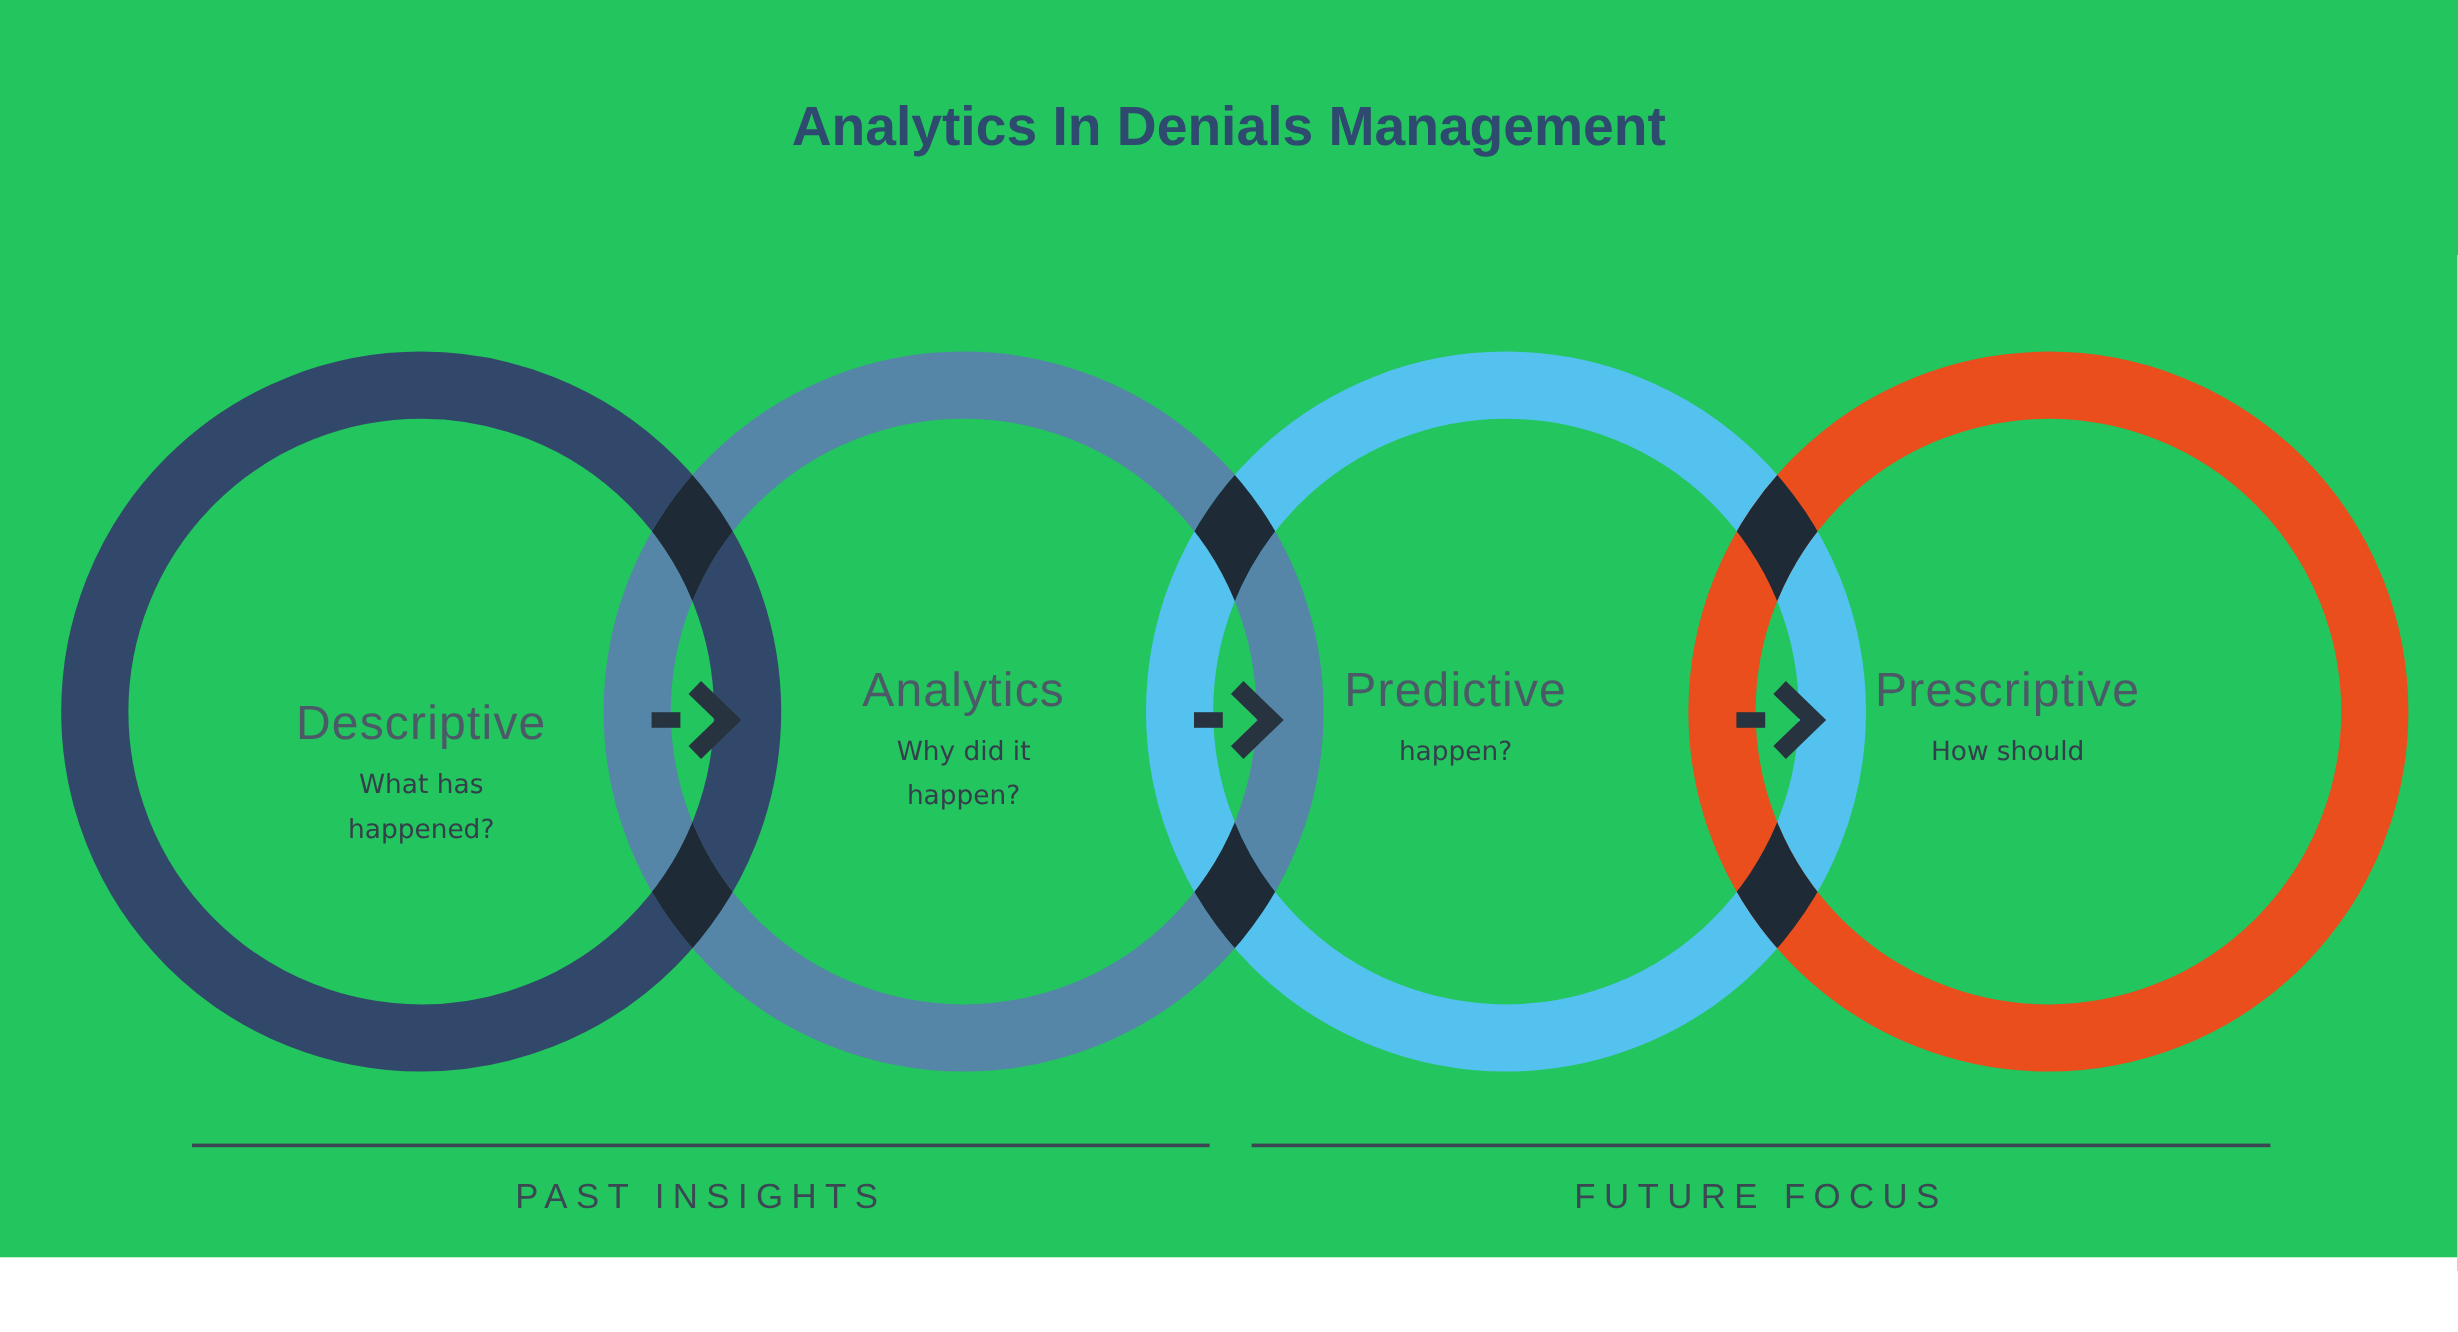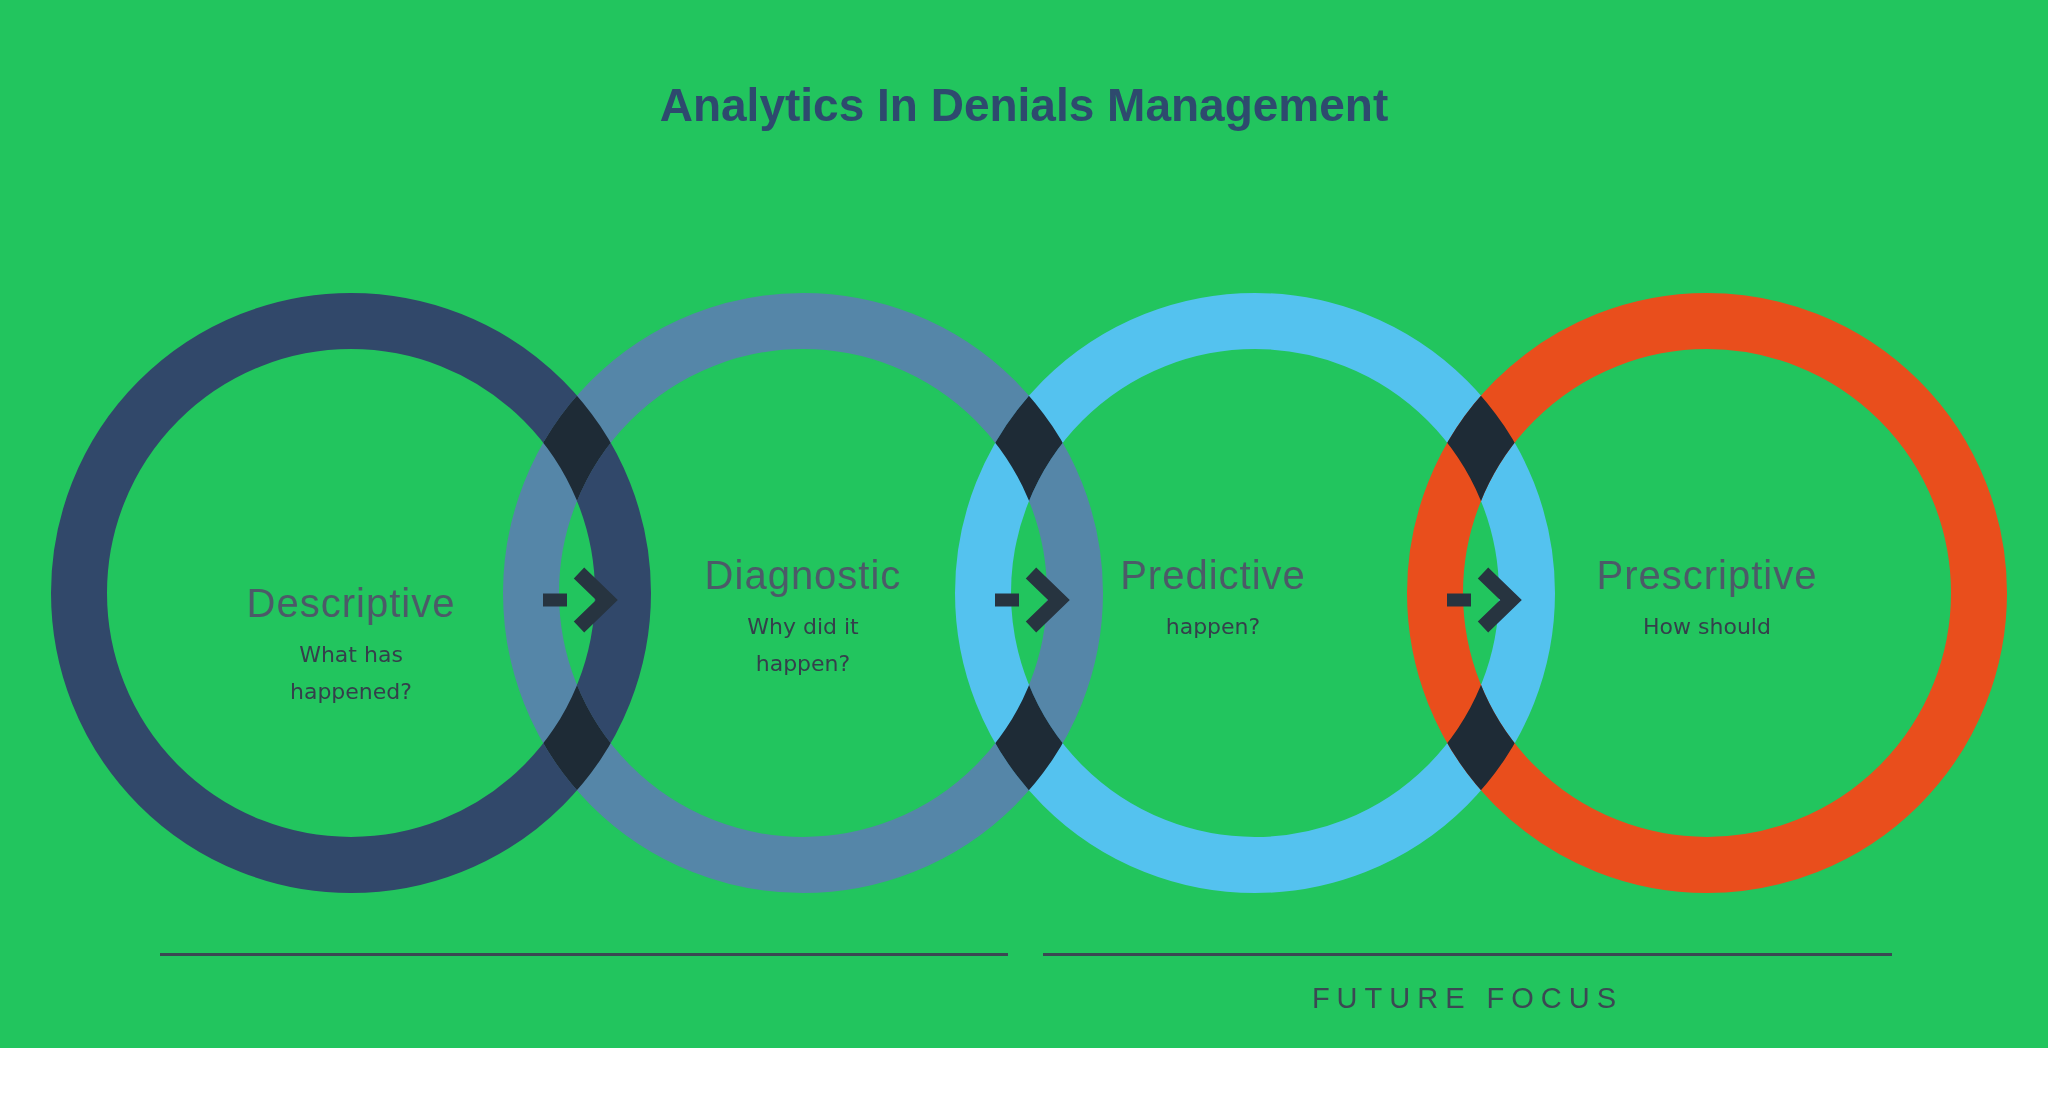--- a/index.html
+++ b/index.html
@@ -133,7 +133,7 @@
   </div>
 
   <div class="stage-text stage-2">
-    <div class="stage-name">Diagnostic</div>
+    <div class="stage-name">Analytics</div>
     <div class="stage-question">
       <div>Why did it</div>
       <div>happen?</div>

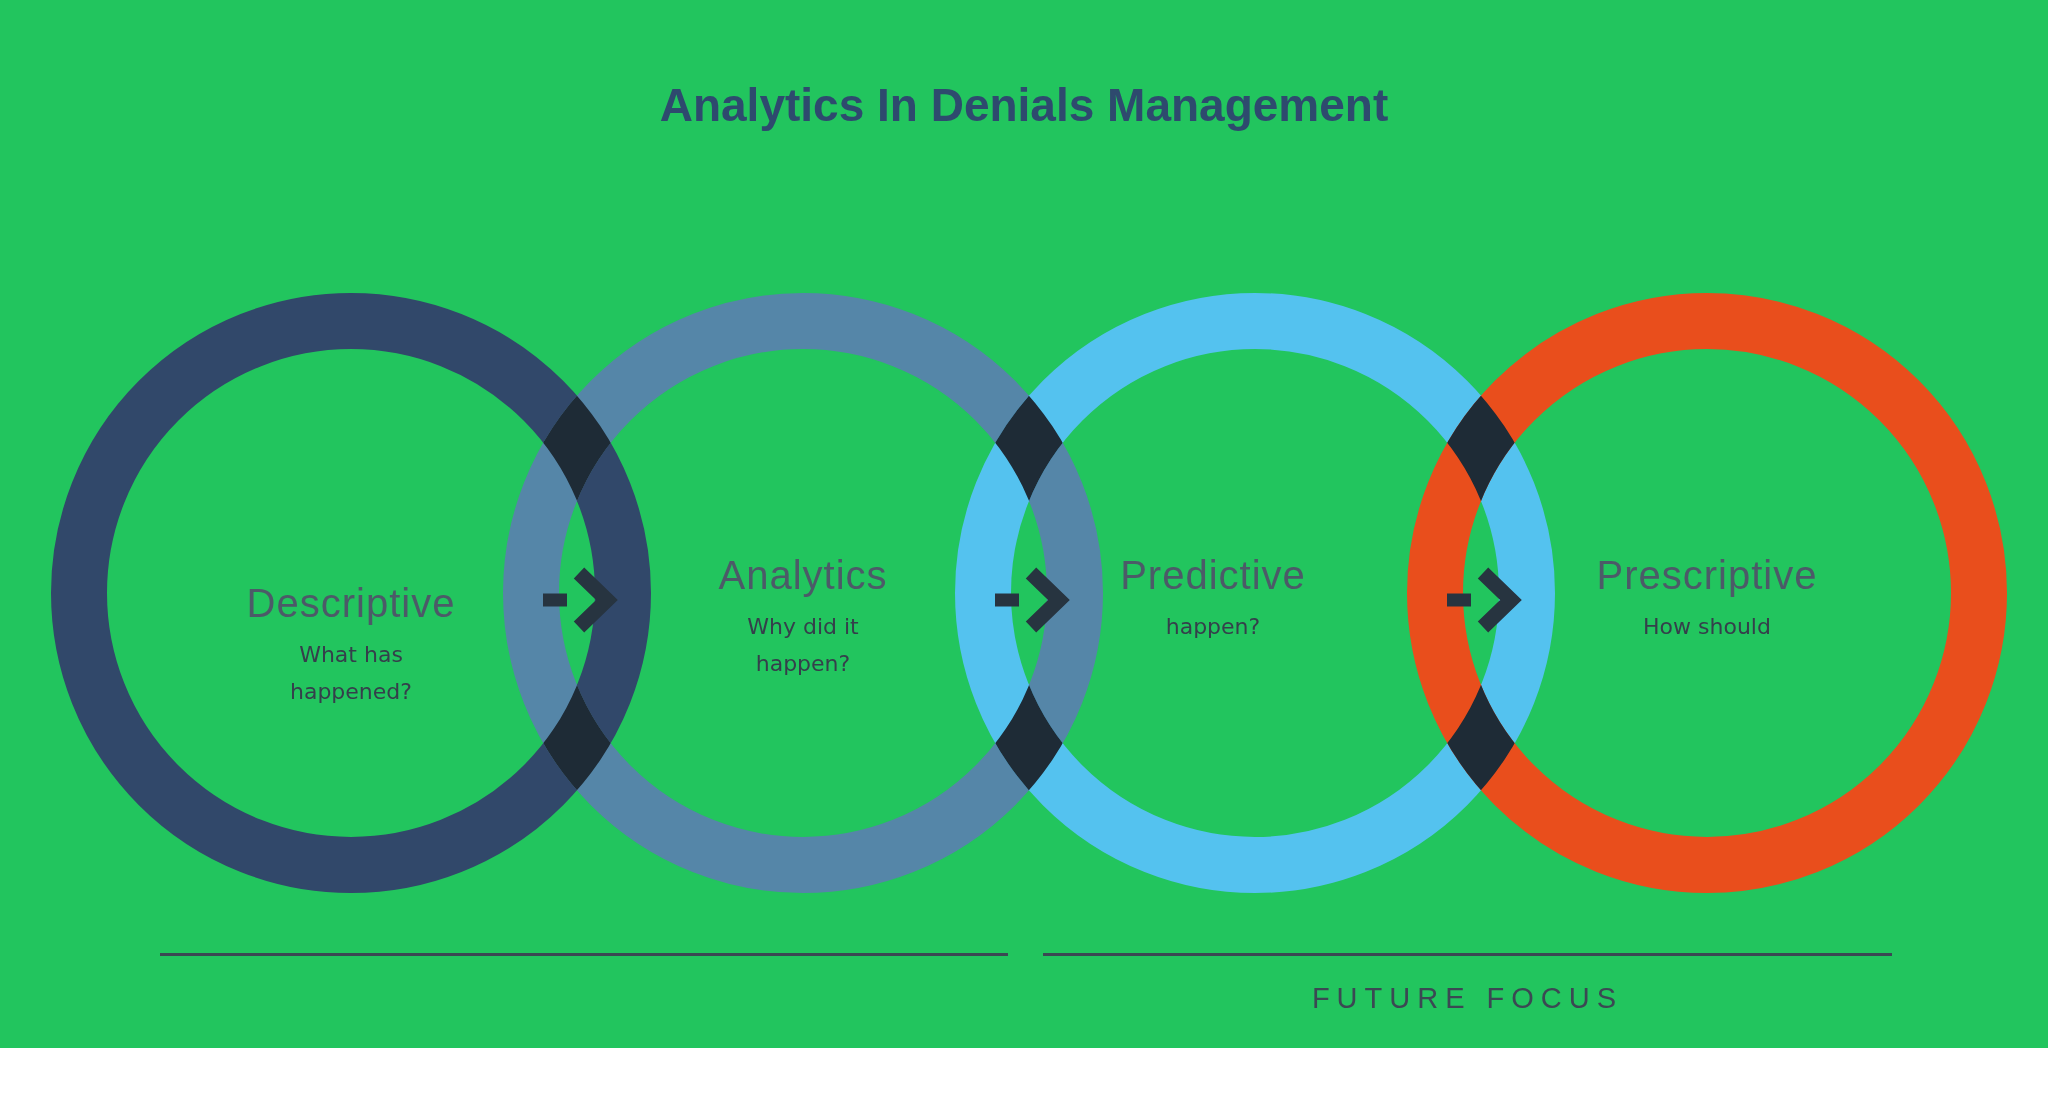--- a/index.html
+++ b/index.html
@@ -53,7 +53,7 @@
   .stage-1 { left: 161px; margin-top: 28px; }  
   .stage-2 { left: 613px; }  
   .stage-3 { left: 1023px; } 
-  .stage-4 { left: 1517px; } 
+  .stage-4 { left: 1483px; } 
   .divider {
     position: absolute;
     top: 953px;

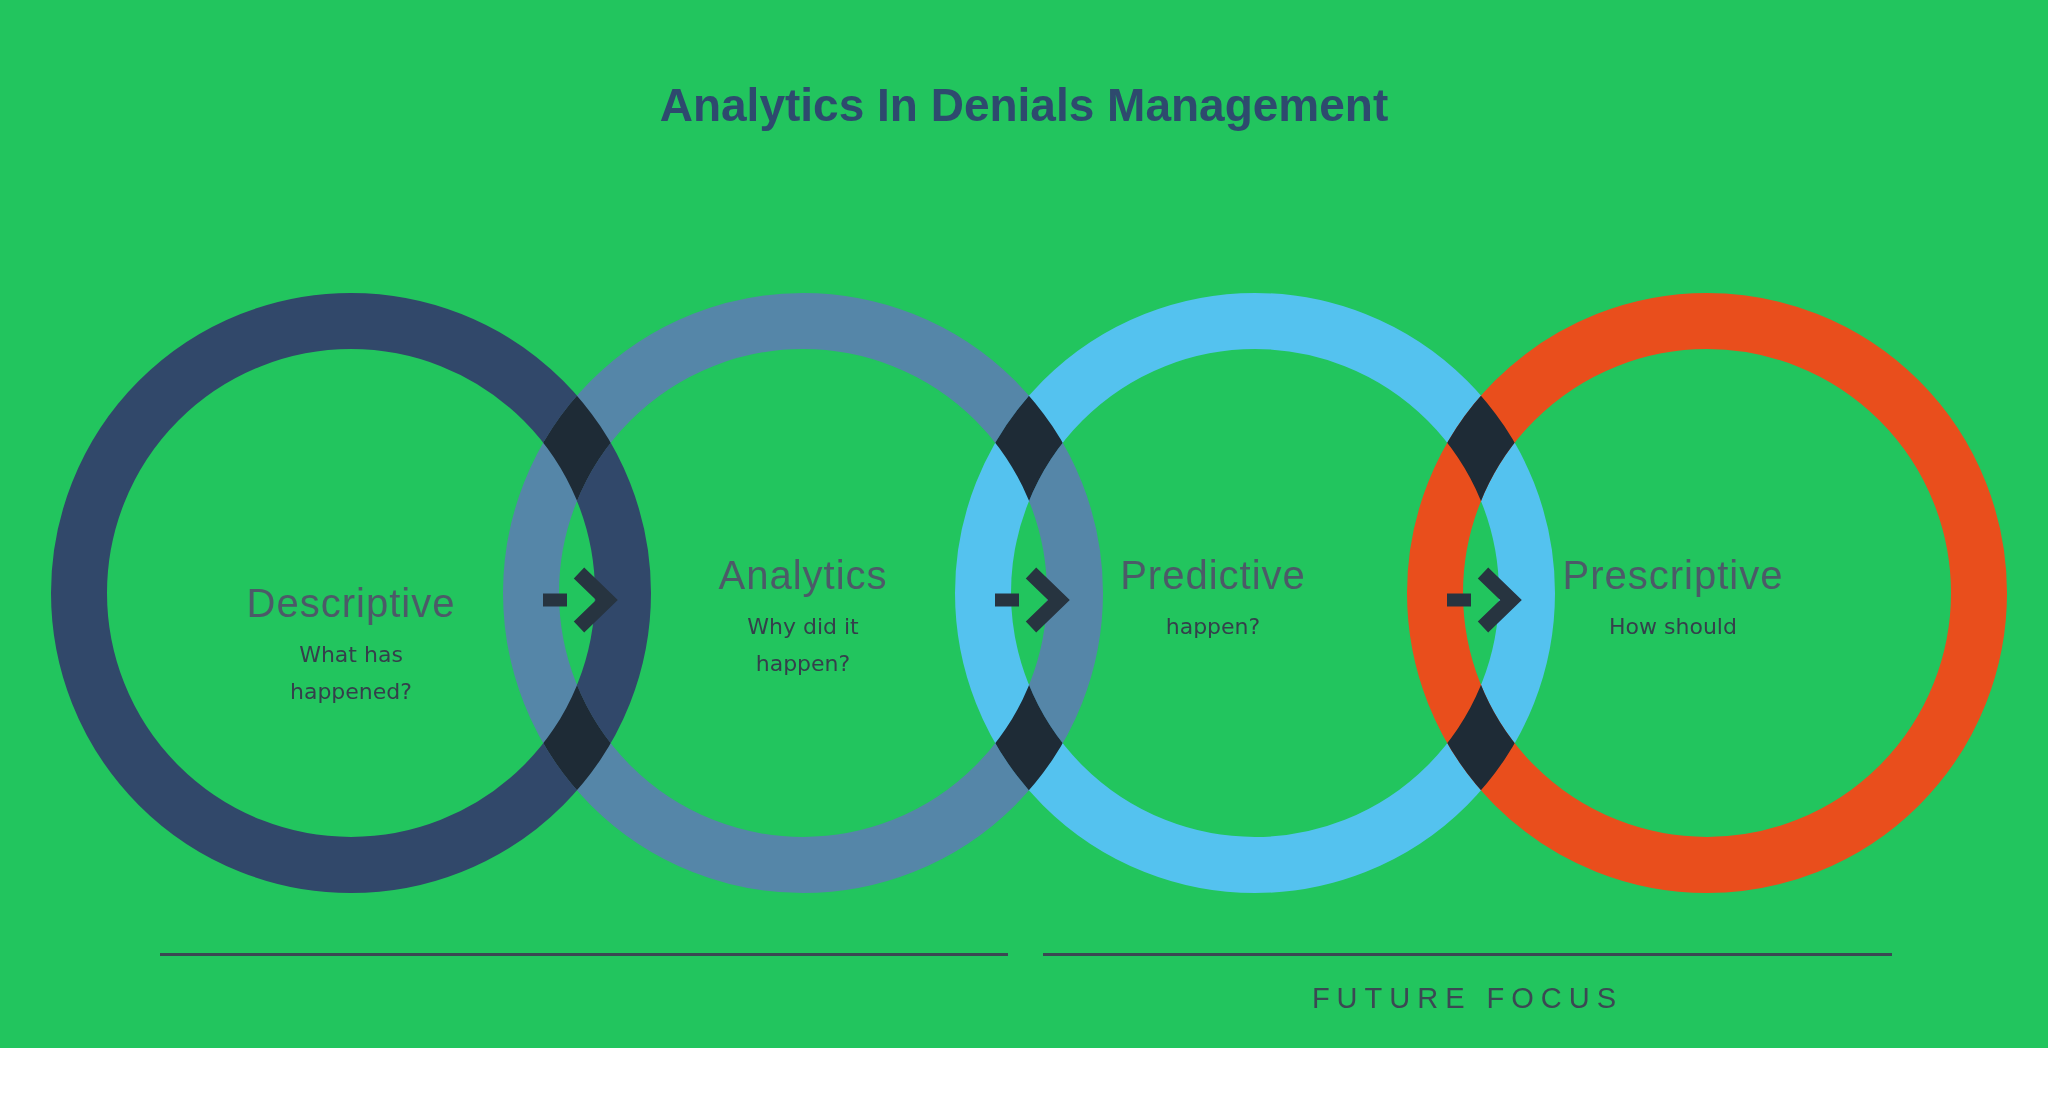--- a/index.html
+++ b/index.html
@@ -156,6 +156,7 @@
 
   <div class="divider divider-1"></div>
   <div class="divider divider-2"></div>
+  <div class="group-label group-label-1">PAST INSIGHTS</div>
   <div class="group-label group-label-2">FUTURE FOCUS</div>
 
 </div>

